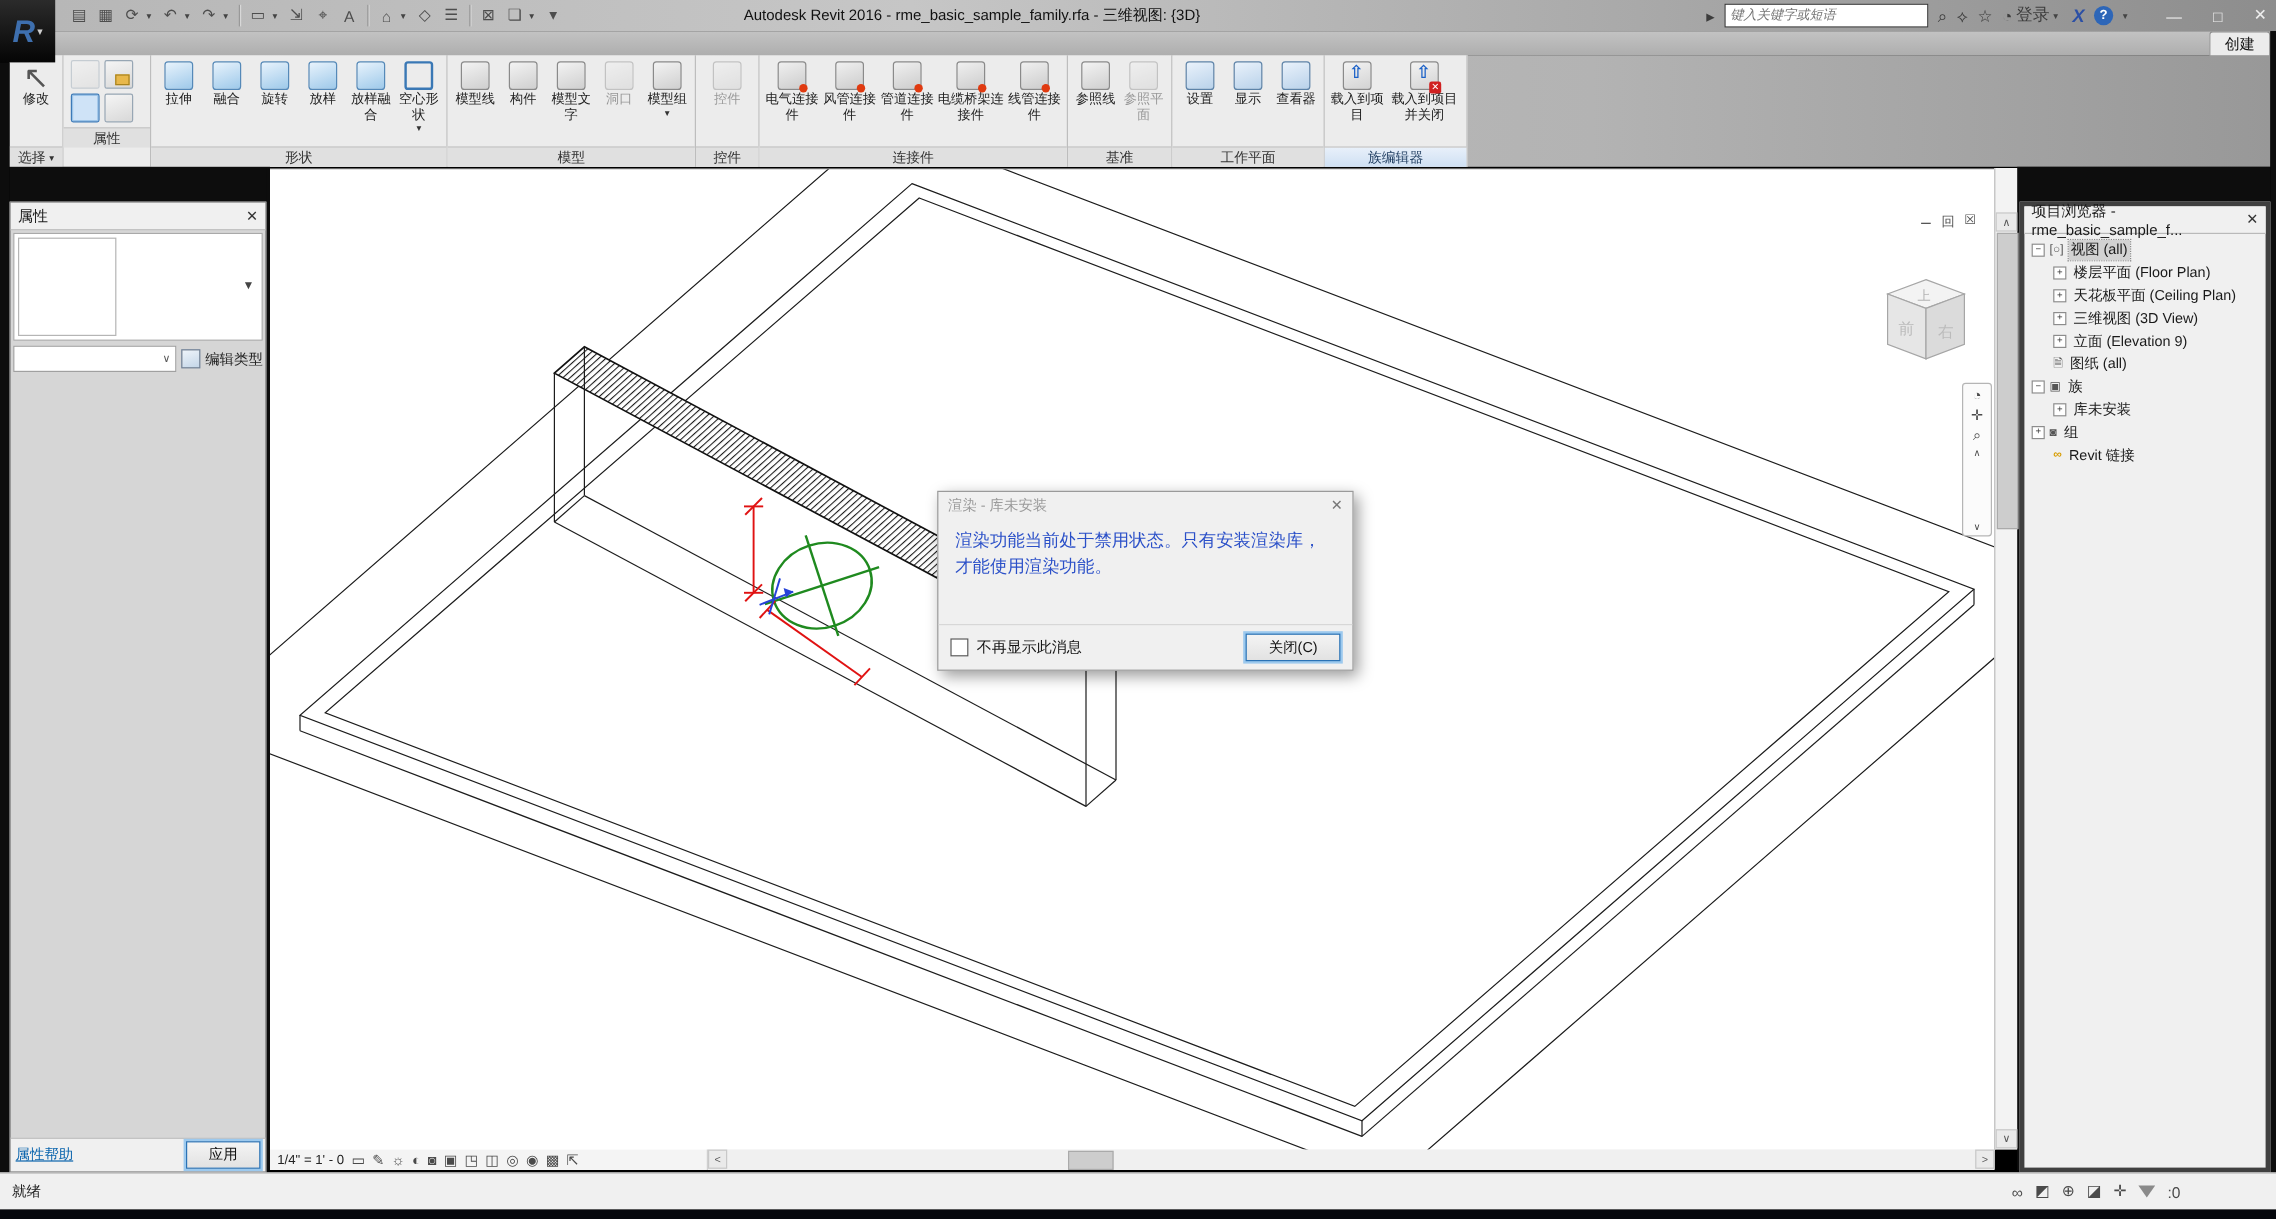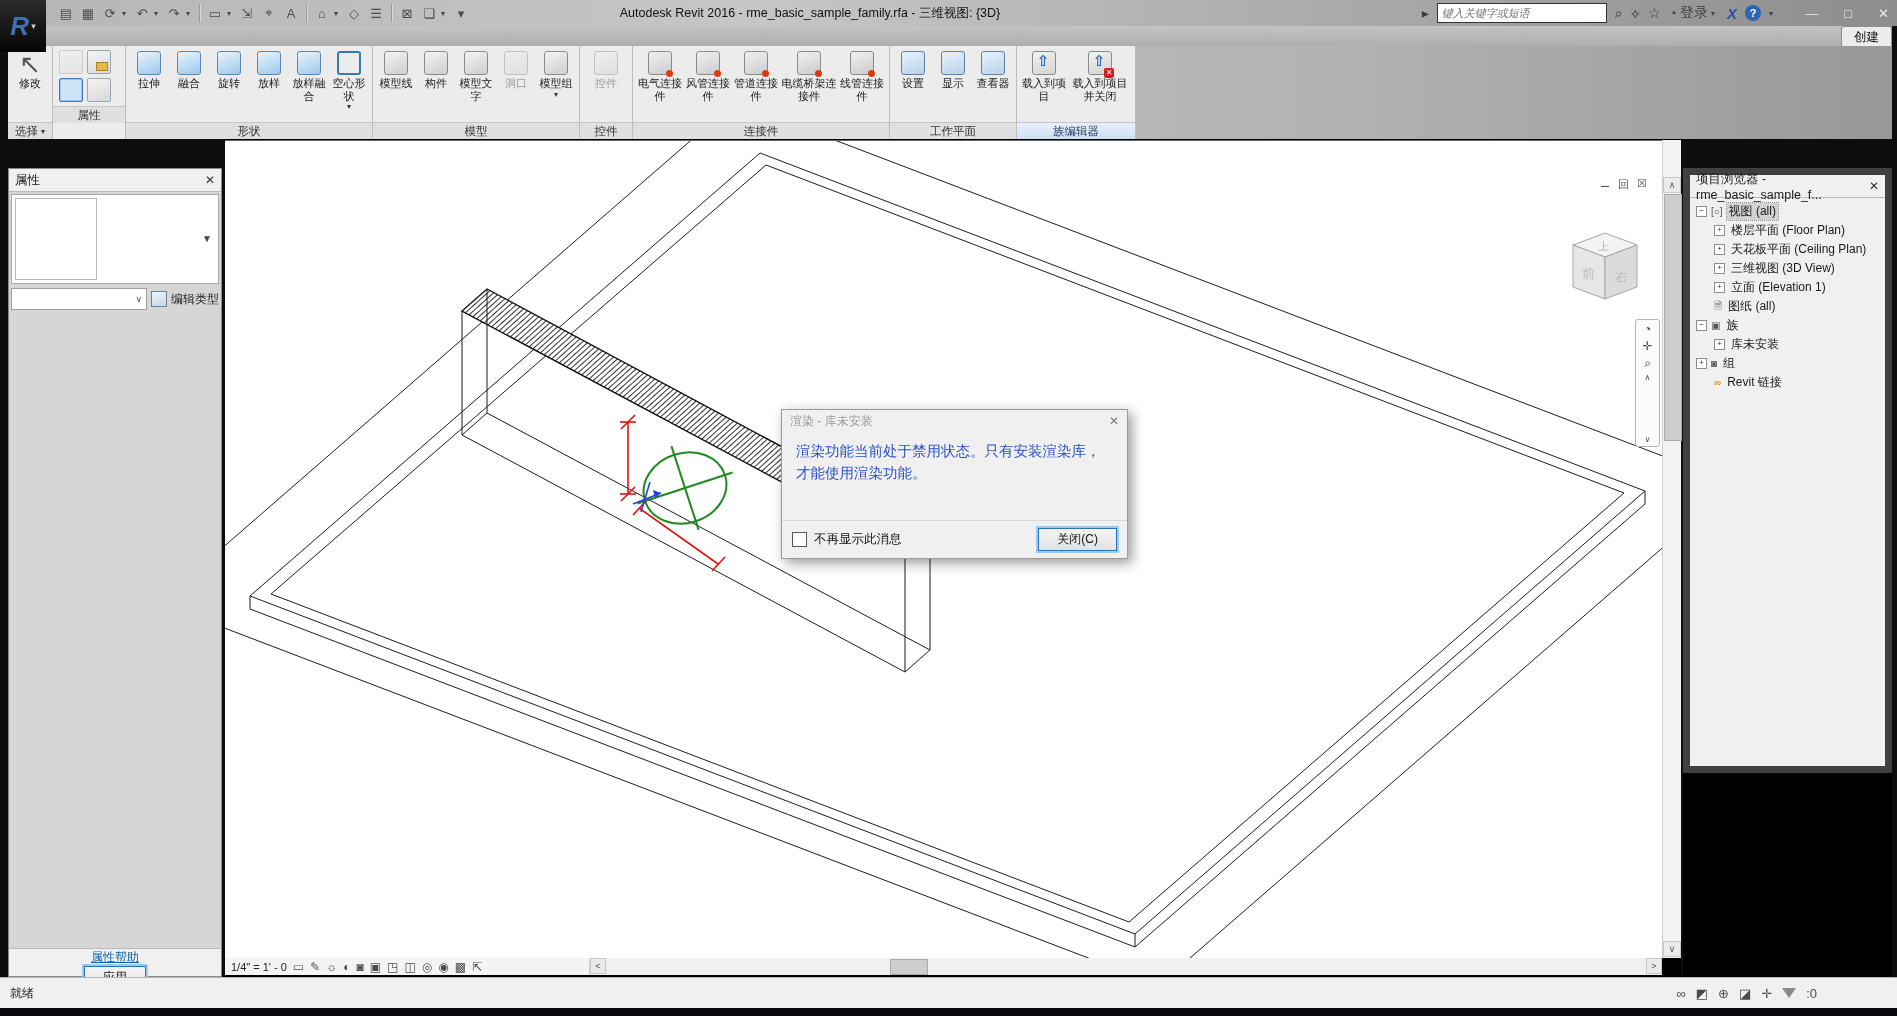--- a/index.html
+++ b/index.html
@@ -332,6 +332,21 @@
       </div>
   </div>
 
+  <div class="rpanel">
+    <div class="rbtns">
+      <div class="rbtn">
+          <span class="ric gray"></span>
+          <span>参照线</span>
+        </div>
+      <div class="rbtn disabled">
+          <span class="ric gray"></span>
+          <span>参照平面</span>
+        </div>
+    </div>
+    <div class="rcap">
+        <span>基准</span>
+      </div>
+  </div>
 
   <div class="rpanel">
     <div class="rbtns">

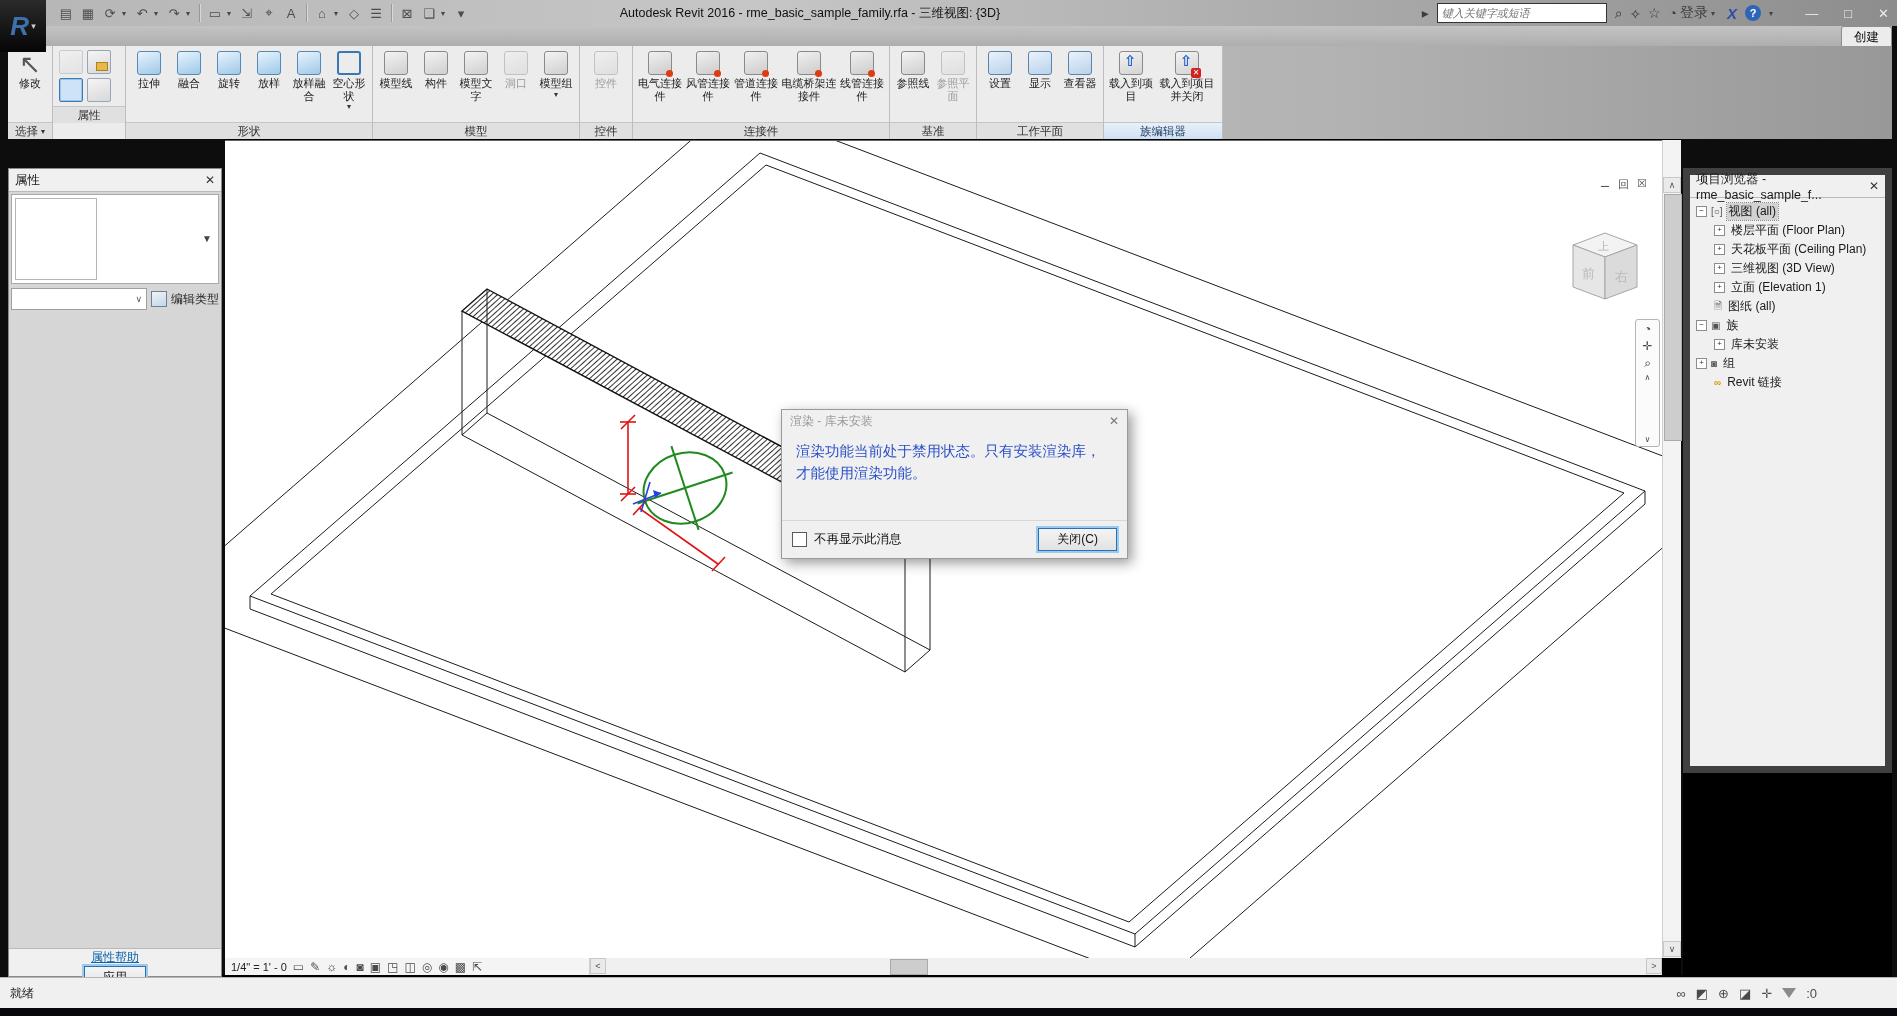--- a/index.html
+++ b/index.html
@@ -90,7 +90,7 @@
   #helplink{color:#0a64ad;text-decoration:underline;font-size:12px;}
   .focusbtn{background:linear-gradient(180deg,#f4f4f4,#e2e2e2);border:1px solid #2a72b5;
     box-shadow:0 0 0 2px #9cc9ee;padding:2px 18px;font-size:12px;color:#111;}
-  #browser{left:1683px;top:168px;width:209px;height:605px;background:#f0f0f0;border:7px solid #404040;box-sizing:border-box;}
+  #browser{left:1683px;top:168px;width:209px;height:809px;background:#f0f0f0;border:4px solid #404040;box-sizing:border-box;}
   .trow{display:flex;align-items:center;height:19px;gap:4px;font-size:12px;white-space:nowrap;overflow:hidden;}
   .trow.sel .tlabel{background:#d2d2d2;outline:1px dotted #8a8a8a;}
   .exp{width:9px;height:9px;border:1px solid #8c8c8c;background:#fff;font-size:8px;line-height:7px;

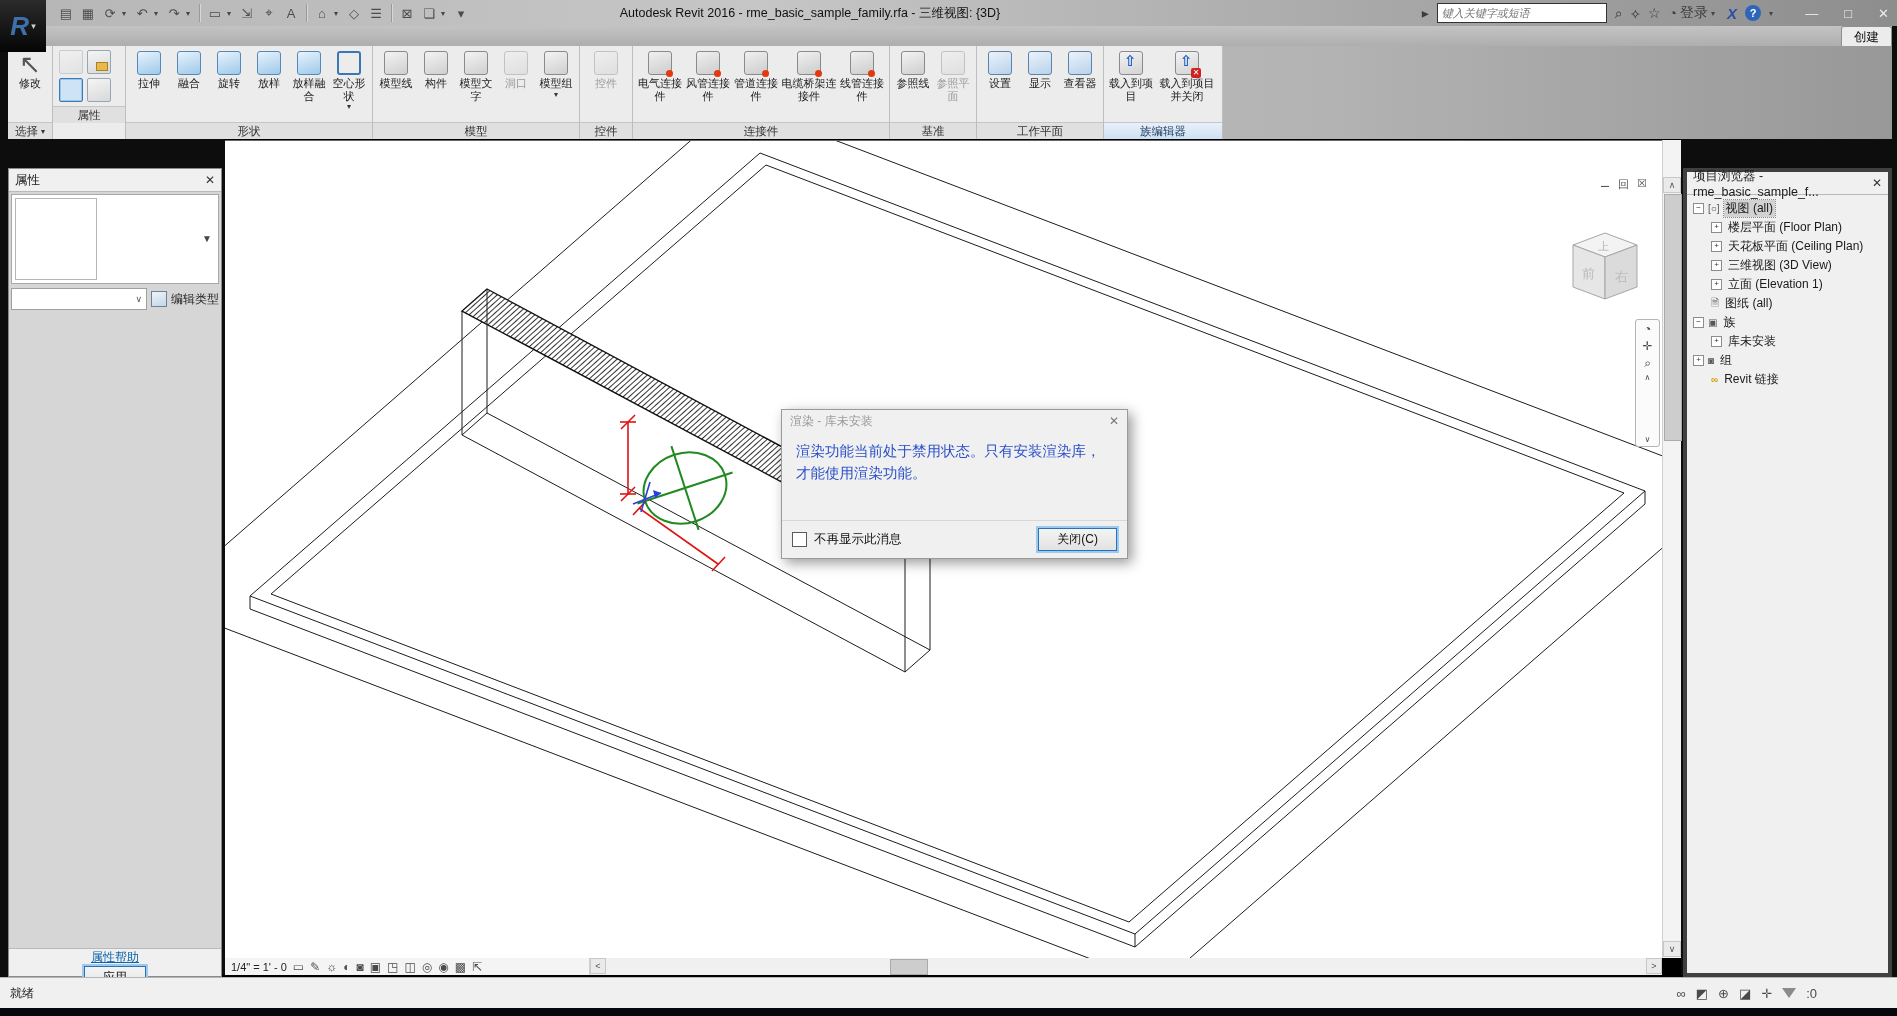--- a/index.html
+++ b/index.html
@@ -441,7 +441,7 @@
     </div>
     <div class="trow" style="padding-left:22px;">
       <span class="exp">+</span>
-      <span class="tlabel">立面 (Elevation 1)</span>
+      <span class="tlabel">立面 (Elevation 9)</span>
     </div>
     <div class="trow" style="padding-left:22px;">
       <span class="ticon">🗎</span>

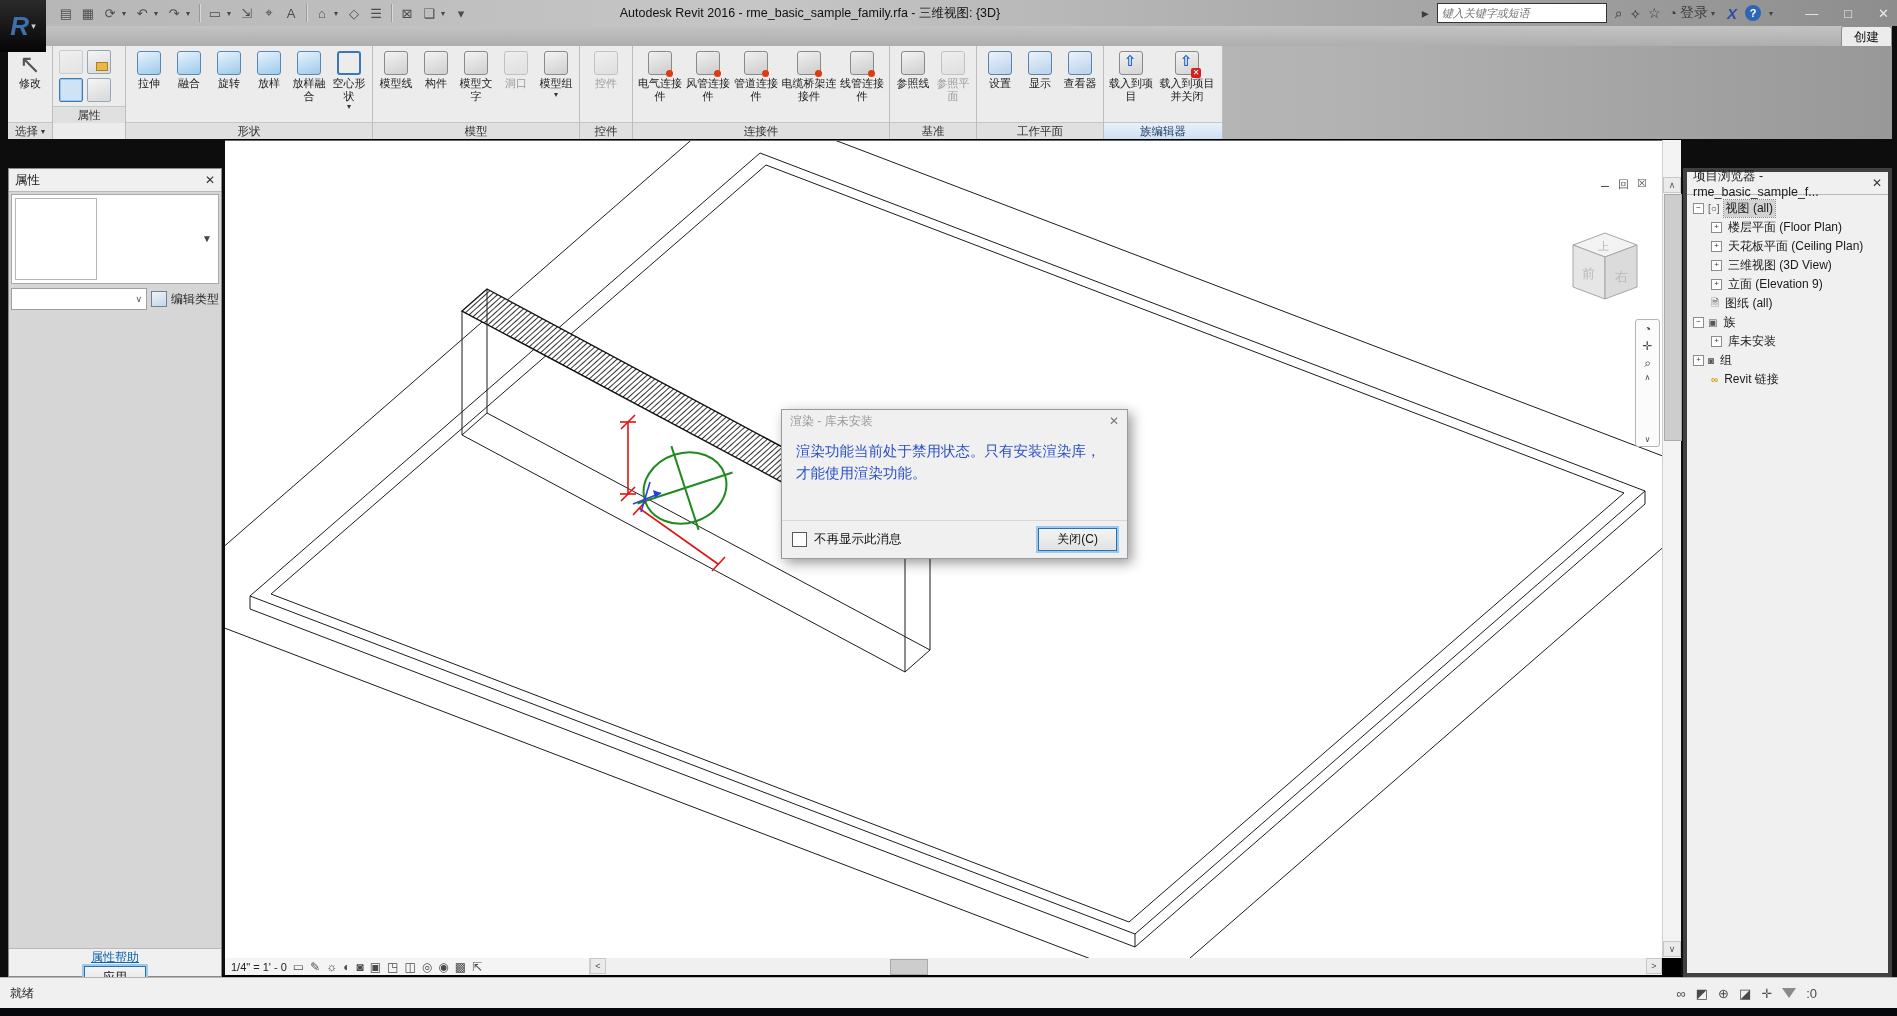--- a/index.html
+++ b/index.html
@@ -86,7 +86,7 @@
   .etico{width:14px;height:14px;border:1px solid #6f8197;background:linear-gradient(160deg,#eef4fa,#c4d6e8);}
   #propsfoot{position:absolute;left:0;bottom:0;width:100%;height:28px;background:#f0f0f0;
     border-top:1px solid #b9b9b9;display:flex;align-items:center;justify-content:space-between;
-    padding:0 4px;box-sizing:border-box;flex-direction:column;}
+    padding:0 4px;box-sizing:border-box;}
   #helplink{color:#0a64ad;text-decoration:underline;font-size:12px;}
   .focusbtn{background:linear-gradient(180deg,#f4f4f4,#e2e2e2);border:1px solid #2a72b5;
     box-shadow:0 0 0 2px #9cc9ee;padding:2px 18px;font-size:12px;color:#111;}

